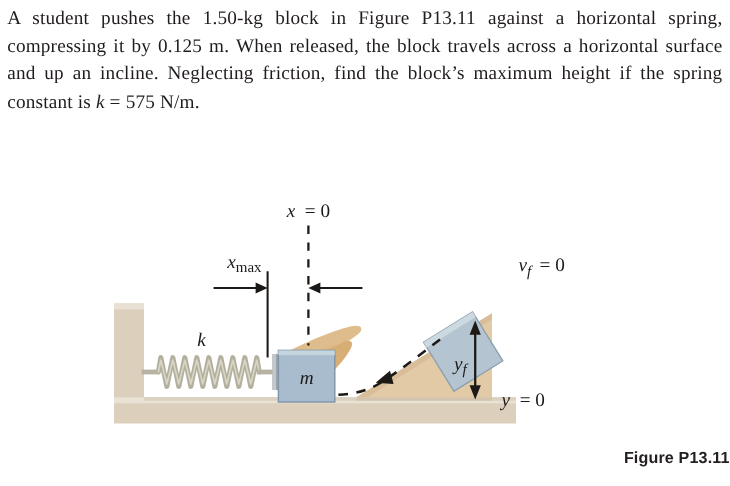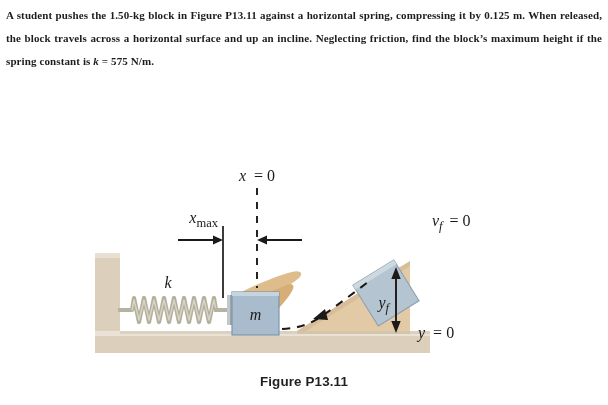--- a/index.html
+++ b/index.html
@@ -23,12 +23,11 @@
     top: 4px;
     width: 596px;
     font-family: "Liberation Serif", serif;
-    font-size: 11px;
+    font-size: 16px;
     line-height: 23.2px;
     text-align: justify;
     color: #201c1b;
     letter-spacing: 0.01em;
-    font-weight: bold;
   }
   #problem-text .ital {
     font-style: italic;

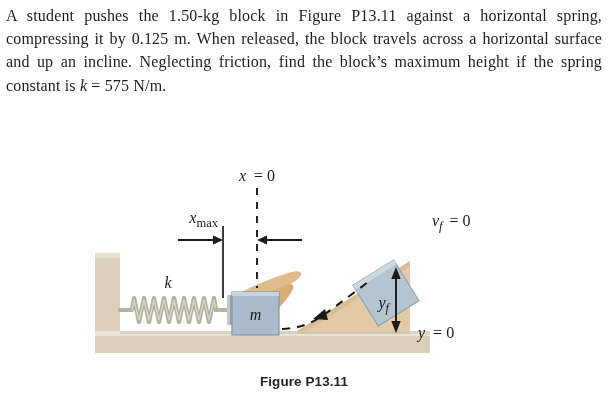--- a/index.html
+++ b/index.html
@@ -54,7 +54,7 @@
     left: 0;
     top: 374px;
     width: 608px;
-    text-align: center;
+    text-align: right;
     font-family: "Liberation Sans", sans-serif;
     font-weight: bold;
     font-size: 13.4px;

